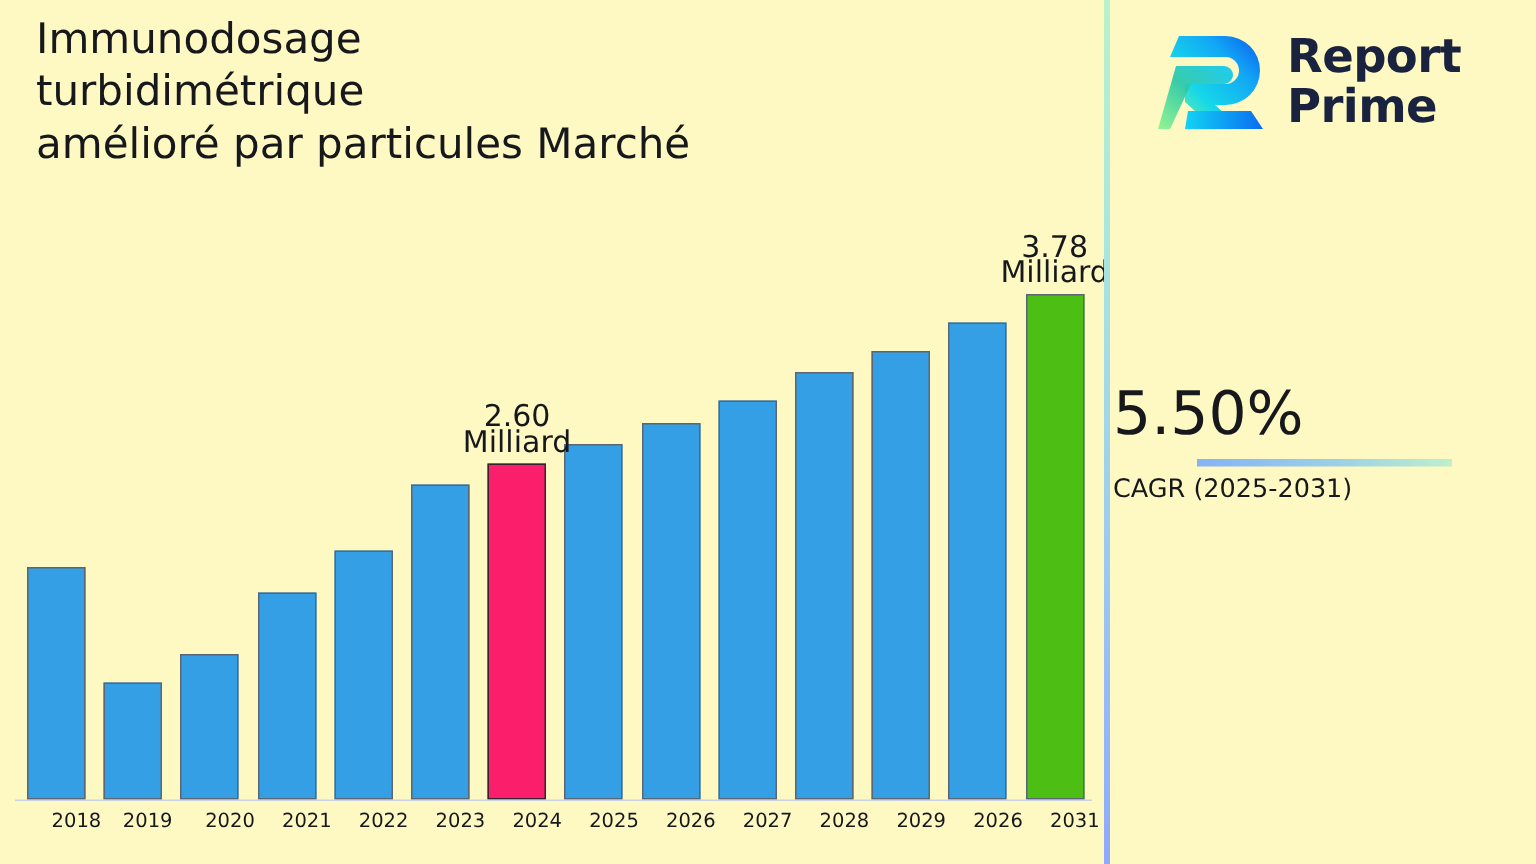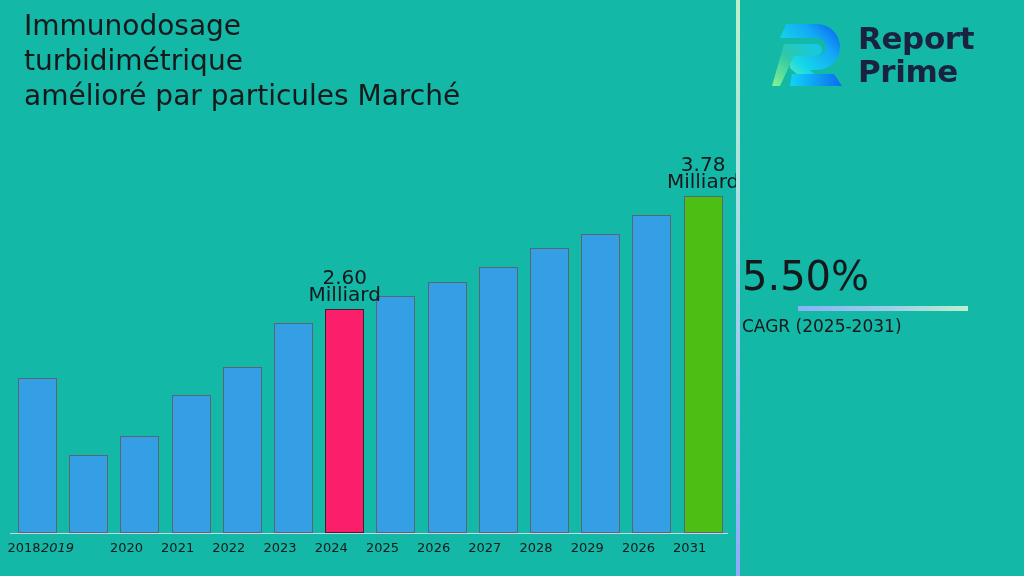--- a/index.html
+++ b/index.html
@@ -19,7 +19,7 @@
     position: relative;
     width: 1024px;
     height: 576px;
-    background: #14b8a6;
+    background: #fef9c3;
   }
 
   

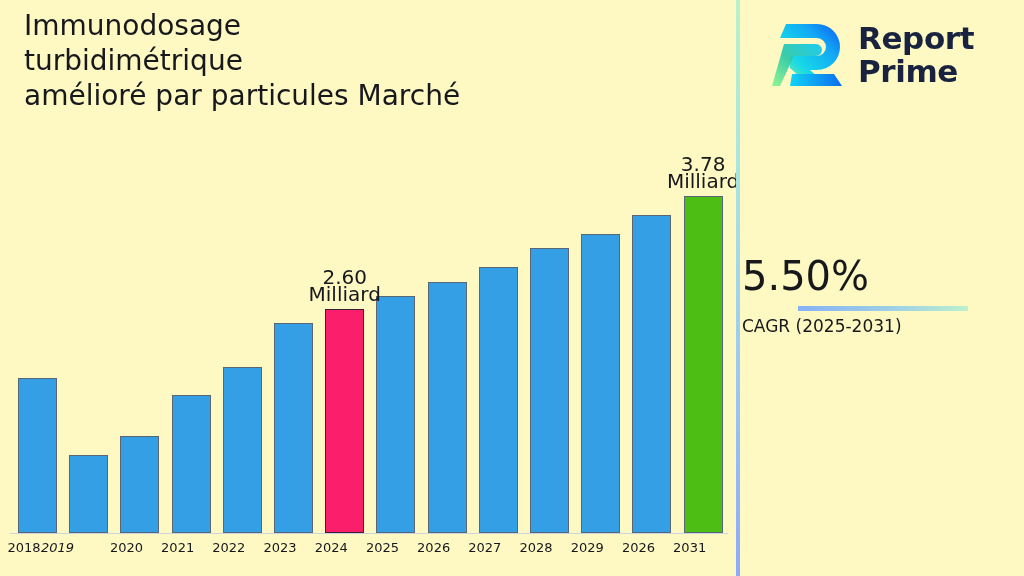--- a/index.html
+++ b/index.html
@@ -90,7 +90,7 @@
     position: absolute;
     top: 540px;
     width: 60px;
-    text-align: left;
+    text-align: right;
     font-size: 13px;
     color: #16181c;
   }

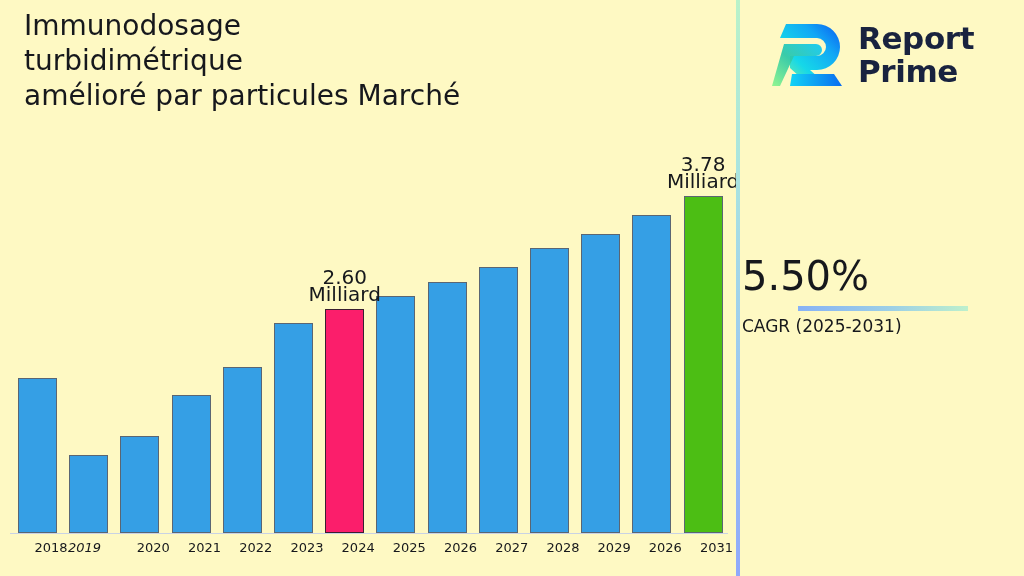--- a/index.html
+++ b/index.html
@@ -200,7 +200,7 @@
       <div id="axis-line"></div>
       <div id="ticks-layer">
           <div class="tick-label" style="left: 7.5px;">2018</div>
-          <div class="tick-label" style="left: 41px; font-style: italic;">2019</div>
+          <div class="tick-label" style="left: 55px;">2019</div>
           <div class="tick-label" style="left: 109.9px;">2020</div>
           <div class="tick-label" style="left: 161.1px;">2021</div>
           <div class="tick-label" style="left: 212.3px;">2022</div>

